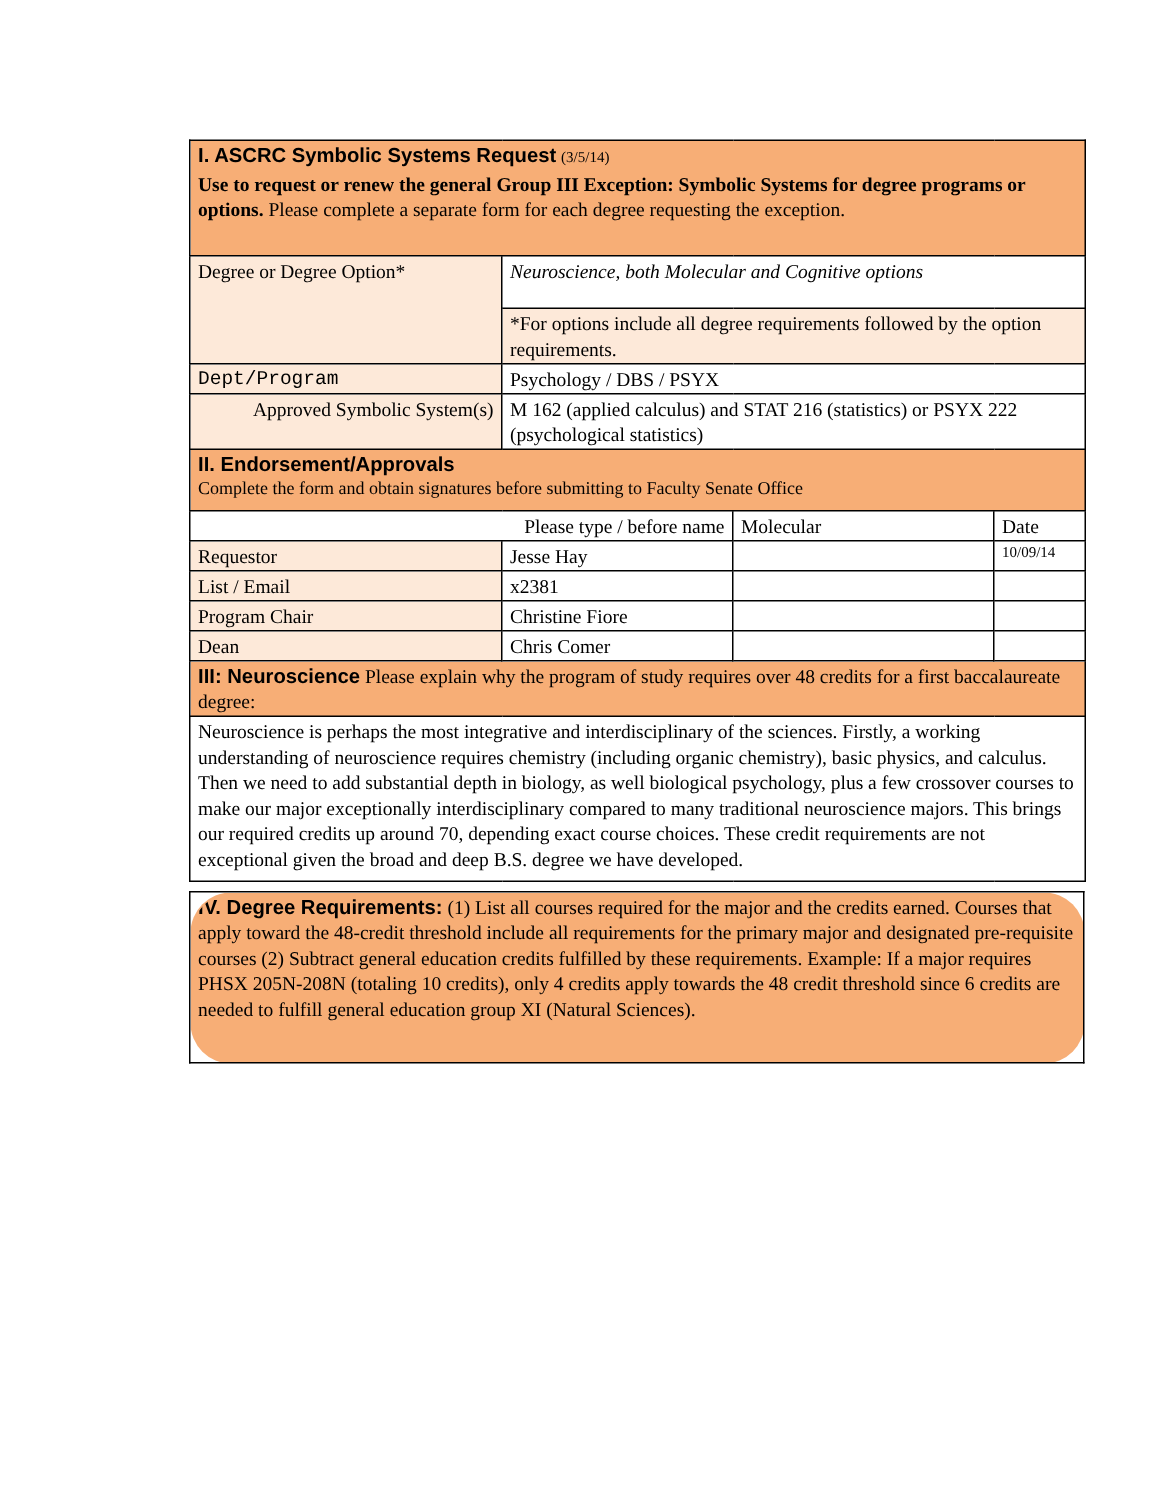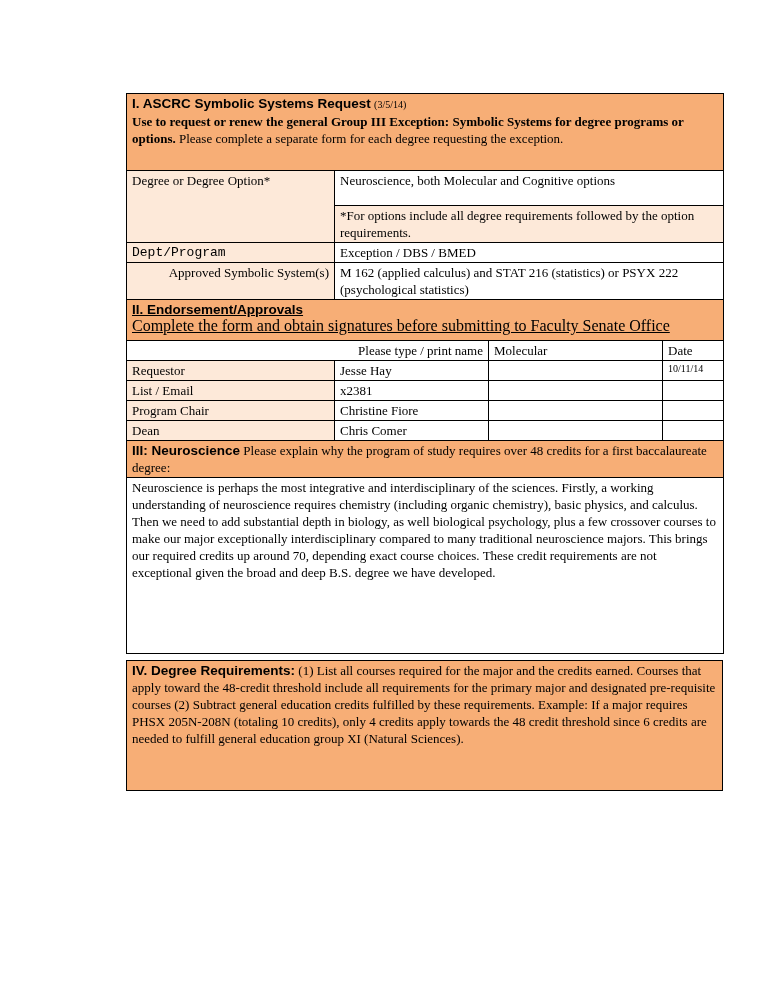--- a/index.html
+++ b/index.html
@@ -57,7 +57,7 @@
   .date-cell { font-size: 10px; line-height: 13px; }
   
   .h-sec1   { height: 77px; }
-  .h-degval { height: 35px; }
+  .h-degval { height: 35px; font-style: italic; }
   .h-degnote{ height: 35px; }
   .h-dept   { height: 19px; font-family: Liberation Mono, monospace; }
   .h-sym    { height: 37px; text-align: right; }

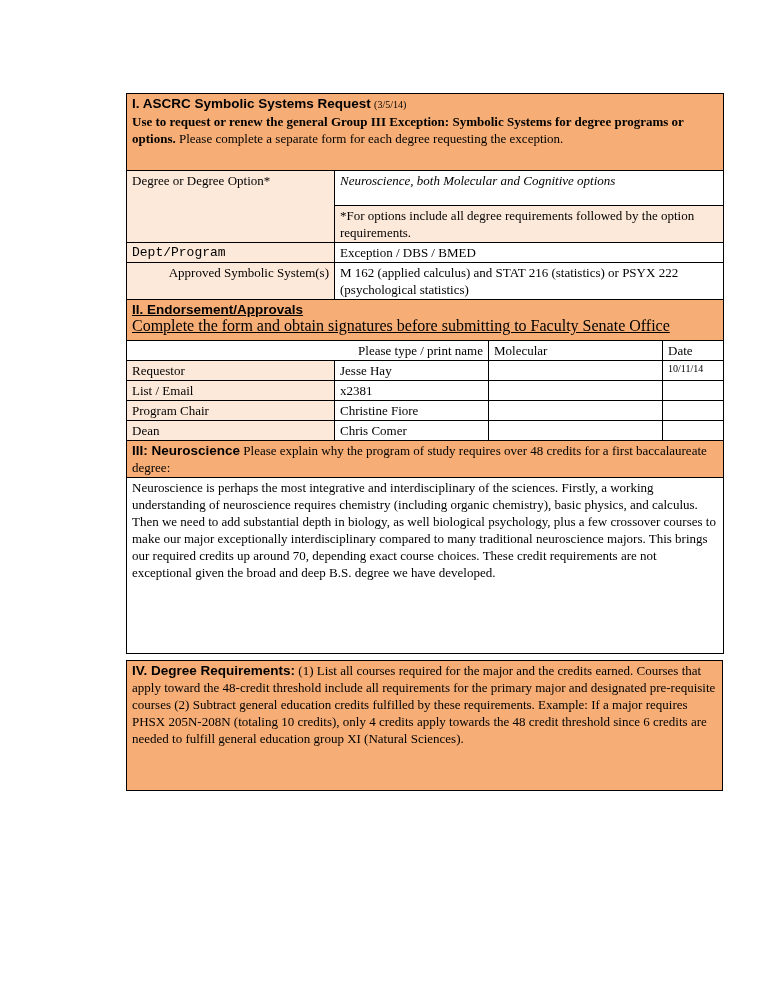--- a/index.html
+++ b/index.html
@@ -106,7 +106,7 @@
 
       <tr>
         <td class="label h-dept">Dept/Program</td>
-        <td colspan="3">Exception / DBS / BMED</td>
+        <td colspan="3">Psychology / DBS / PSYX</td>
       </tr>
 
       <tr>

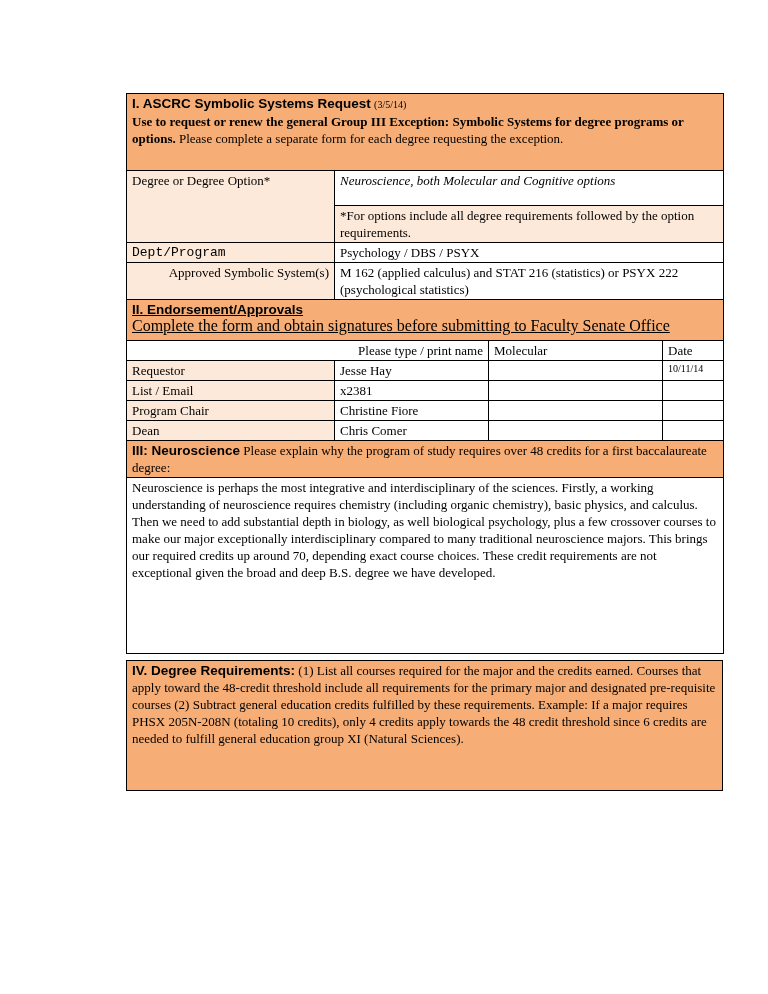--- a/index.html
+++ b/index.html
@@ -61,7 +61,7 @@
   .h-degnote{ height: 35px; }
   .h-dept   { height: 19px; font-family: Liberation Mono, monospace; }
   .h-sym    { height: 37px; text-align: right; }
-  .h-sec2   { height: 41px; text-decoration: underline; }
+  .h-sec2   { height: 41px; }
   .h-sighdr { height: 19px; }
   .h-sigrow { height: 18px; }
   .h-sec3   { height: 36px; }

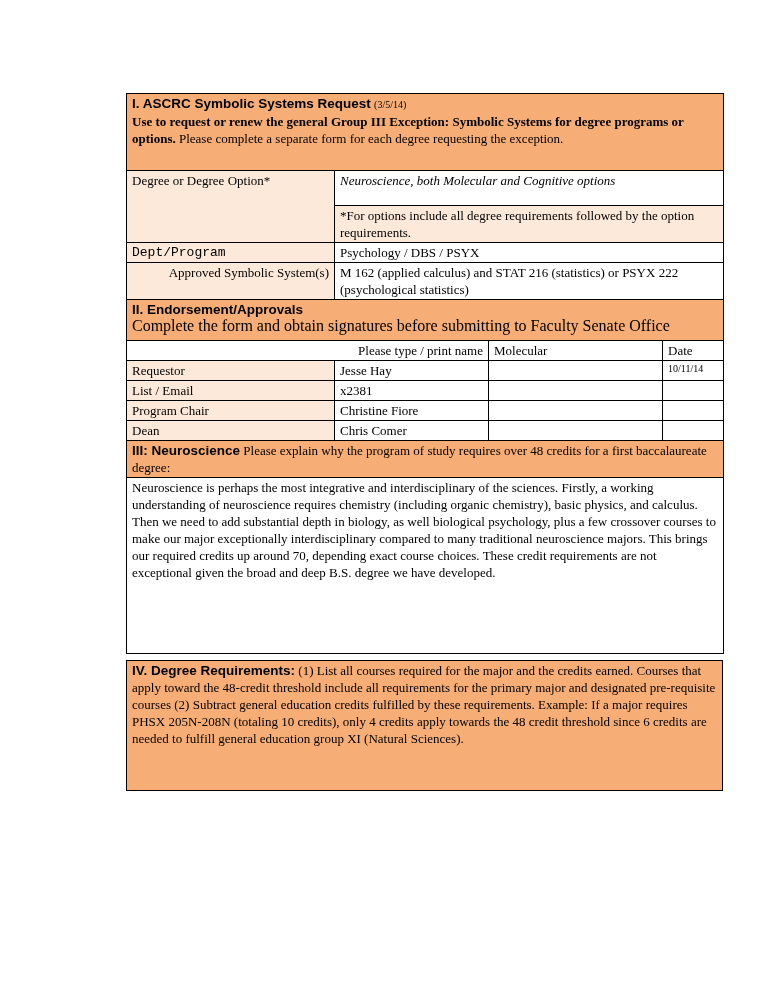--- a/index.html
+++ b/index.html
@@ -52,7 +52,7 @@
     font-family: "Liberation Serif", serif;
   }
   .intro-bold { font-weight: bold; }
-  .subtitle { font-size: 16px; line-height: 15px; }
+  .subtitle { font-size: 12px; line-height: 15px; }
   .right { text-align: right; }
   .date-cell { font-size: 10px; line-height: 13px; }
   

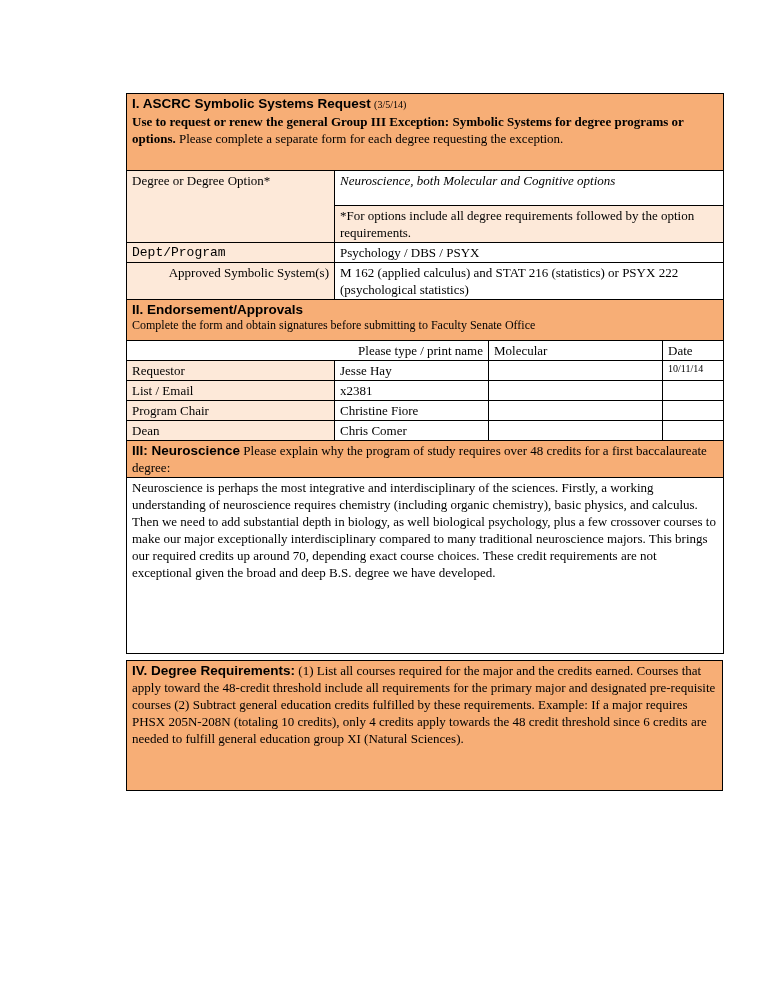--- a/index.html
+++ b/index.html
@@ -122,7 +122,7 @@
       </tr>
 
       <tr>
-        <td colspan="2" class="right h-sighdr">Please type / print name</td>
+        <td colspan="2" class="right h-sighdr">Please type / before name</td>
         <td>Molecular</td>
         <td>Date</td>
       </tr>

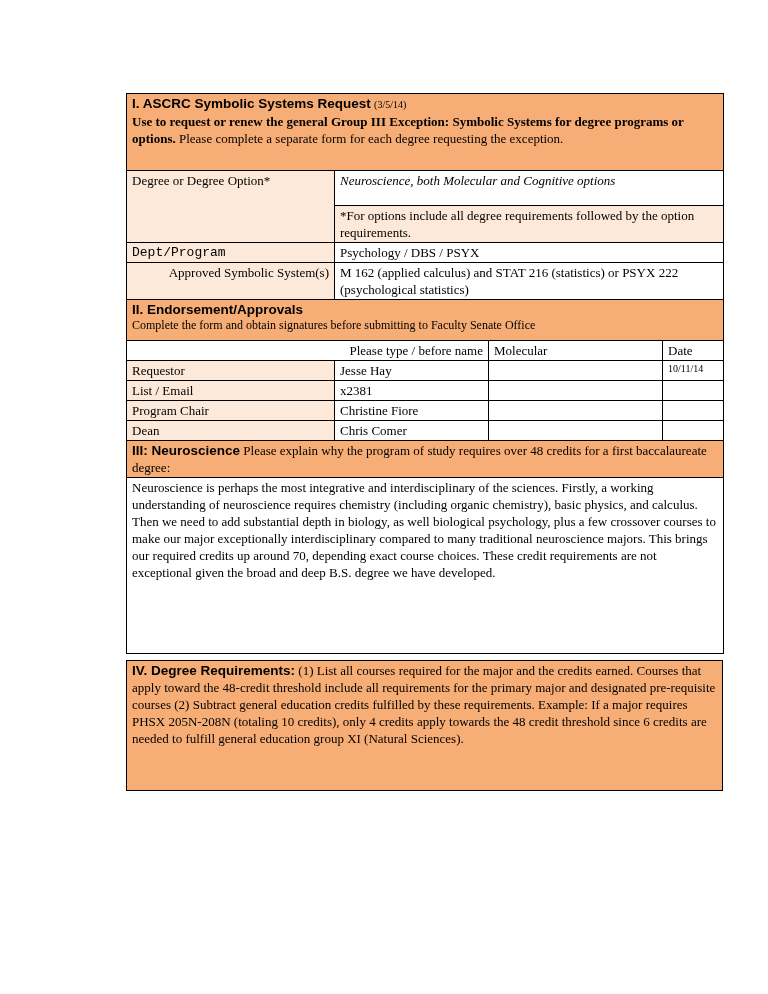--- a/index.html
+++ b/index.html
@@ -131,7 +131,7 @@
         <td class="label h-sigrow">Requestor</td>
         <td>Jesse Hay</td>
         <td></td>
-        <td class="date-cell">10/11/14</td>
+        <td class="date-cell">10/09/14</td>
       </tr>
 
       <tr>

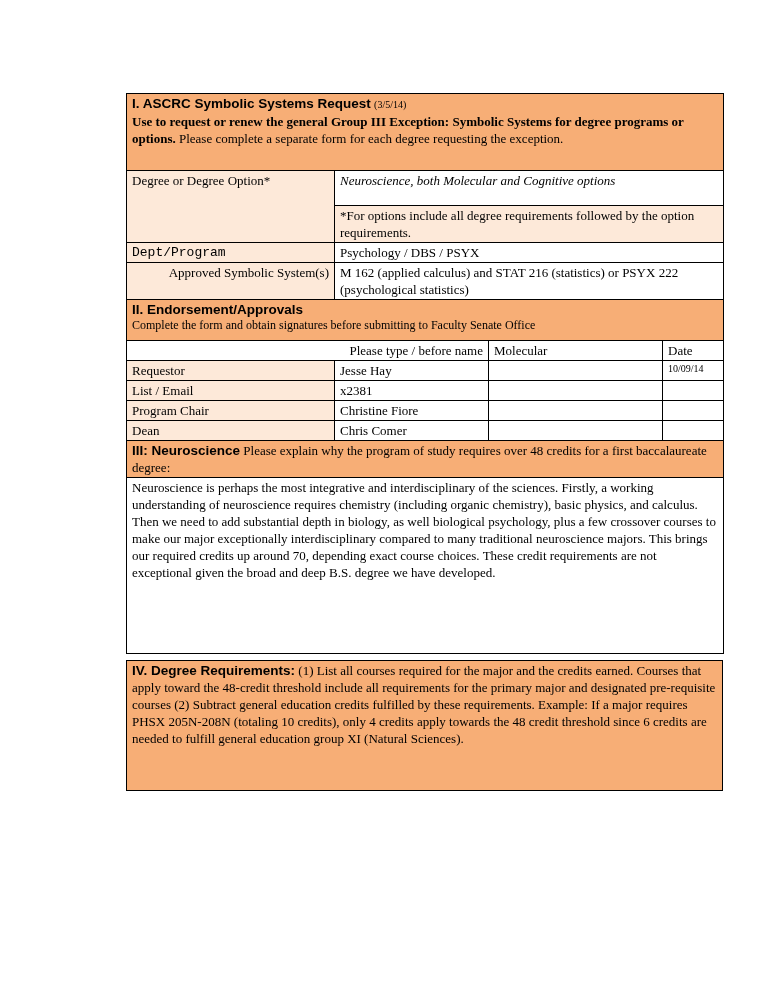--- a/index.html
+++ b/index.html
@@ -65,7 +65,7 @@
   .h-sighdr { height: 19px; }
   .h-sigrow { height: 18px; }
   .h-sec3   { height: 36px; }
-  .h-just   { height: 176px; }
+  .h-just   { height: 110px; }
   .h-sec4   { height: 130px; }
   .gap { height: 6px; }
 </style>

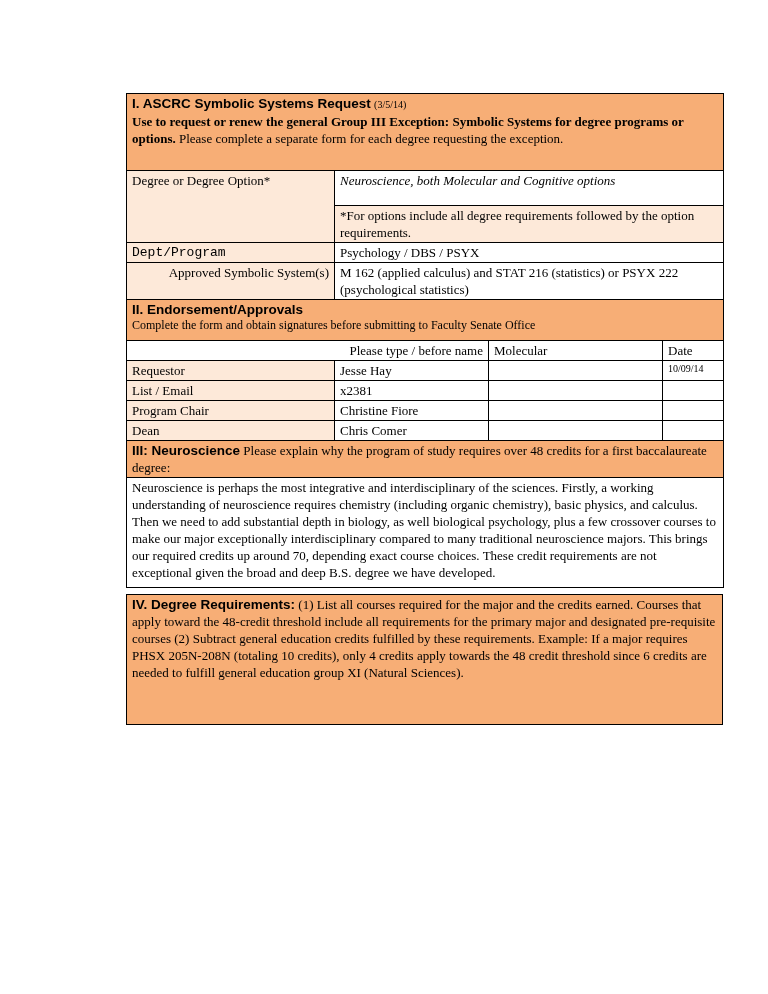--- a/index.html
+++ b/index.html
@@ -66,7 +66,7 @@
   .h-sigrow { height: 18px; }
   .h-sec3   { height: 36px; }
   .h-just   { height: 110px; }
-  .h-sec4   { height: 130px; }
+  .h-sec4   { height: 114px; border-radius: 27px; }
   .gap { height: 6px; }
 </style>
 </head>

